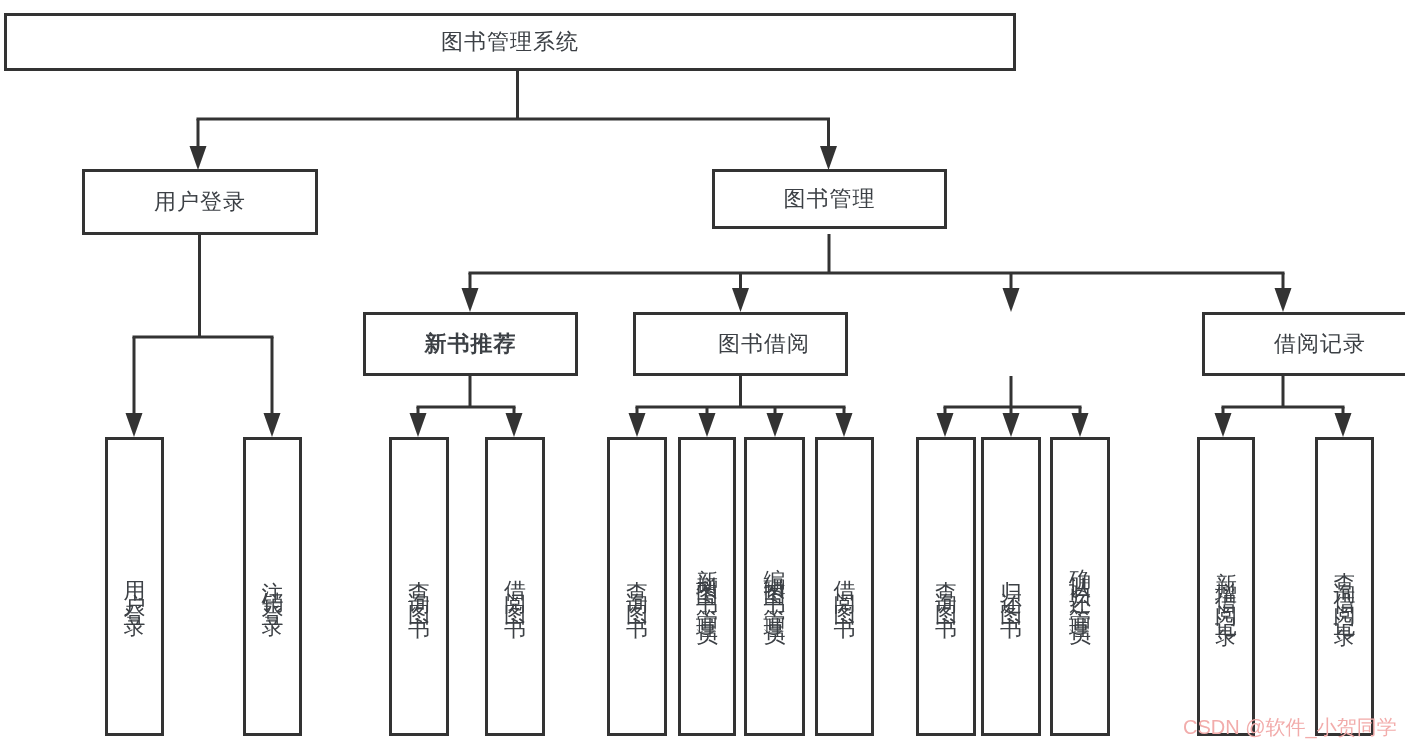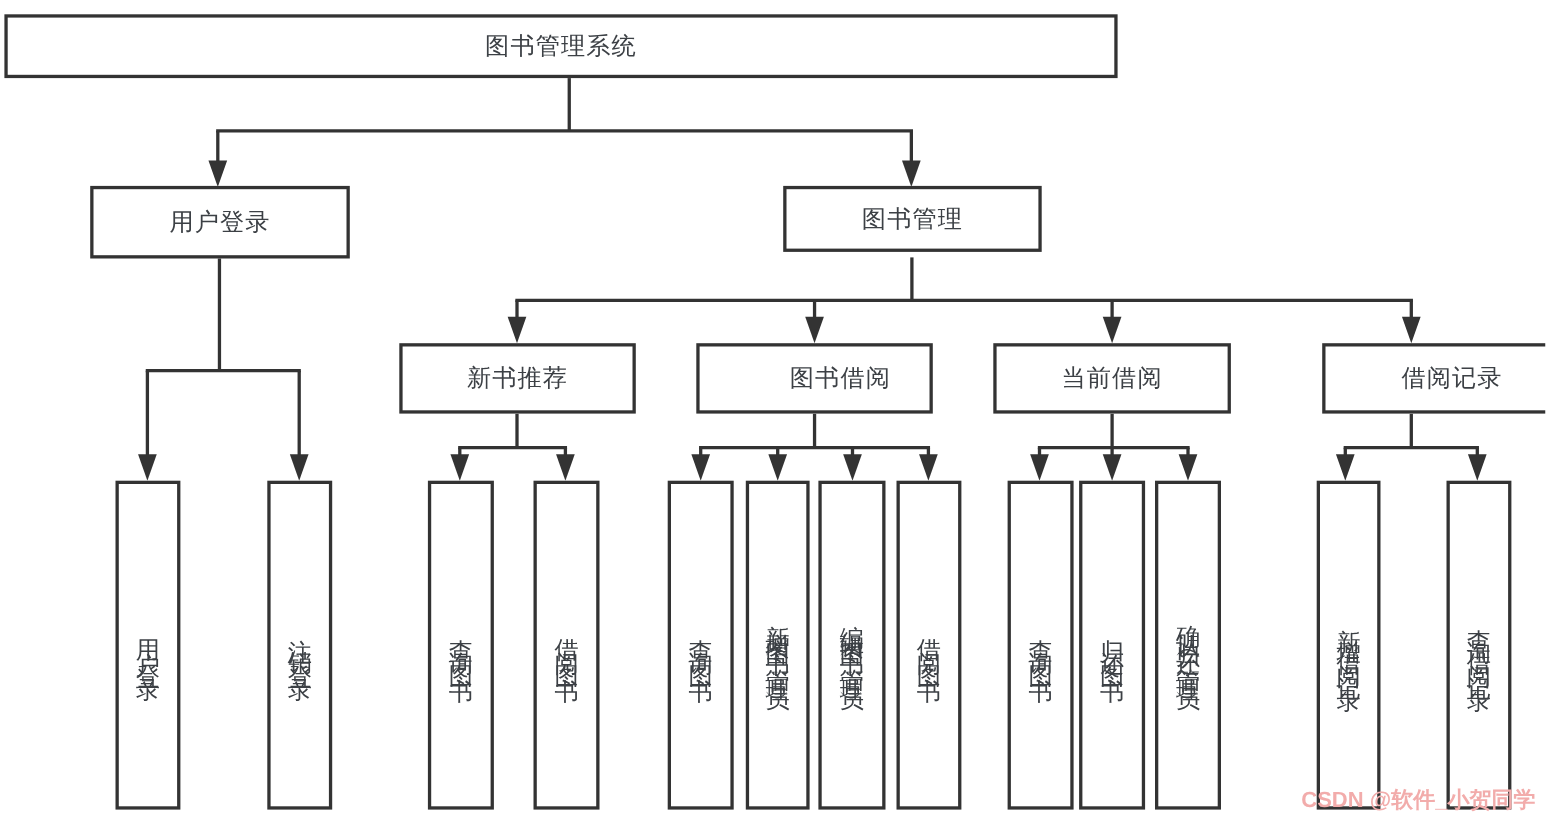--- a/index.html
+++ b/index.html
@@ -109,7 +109,7 @@
   <div class="hbox" style="left:82px;top:169px;width:236px;height:66px;">用户登录</div>
   <div class="hbox" style="left:712px;top:169px;width:235px;height:60px;">图书管理</div>
 
-  <div class="hbox" style="left:363px;top:312px;width:215px;height:64px;">新书推荐</div>
+  <div class="hbox" style="left:363px;top:312px;width:215px;height:64px;font-weight:bold;">新书推荐</div>
   <div class="hbox" style="left:633px;top:312px;width:215px;height:64px;padding-left:47px;">图书借阅</div>
   <div class="hbox" style="left:903px;top:312px;width:216px;height:64px;">当前借阅</div>
   <div class="hbox" style="left:1202px;top:312px;width:236px;height:64px;">借阅记录</div>

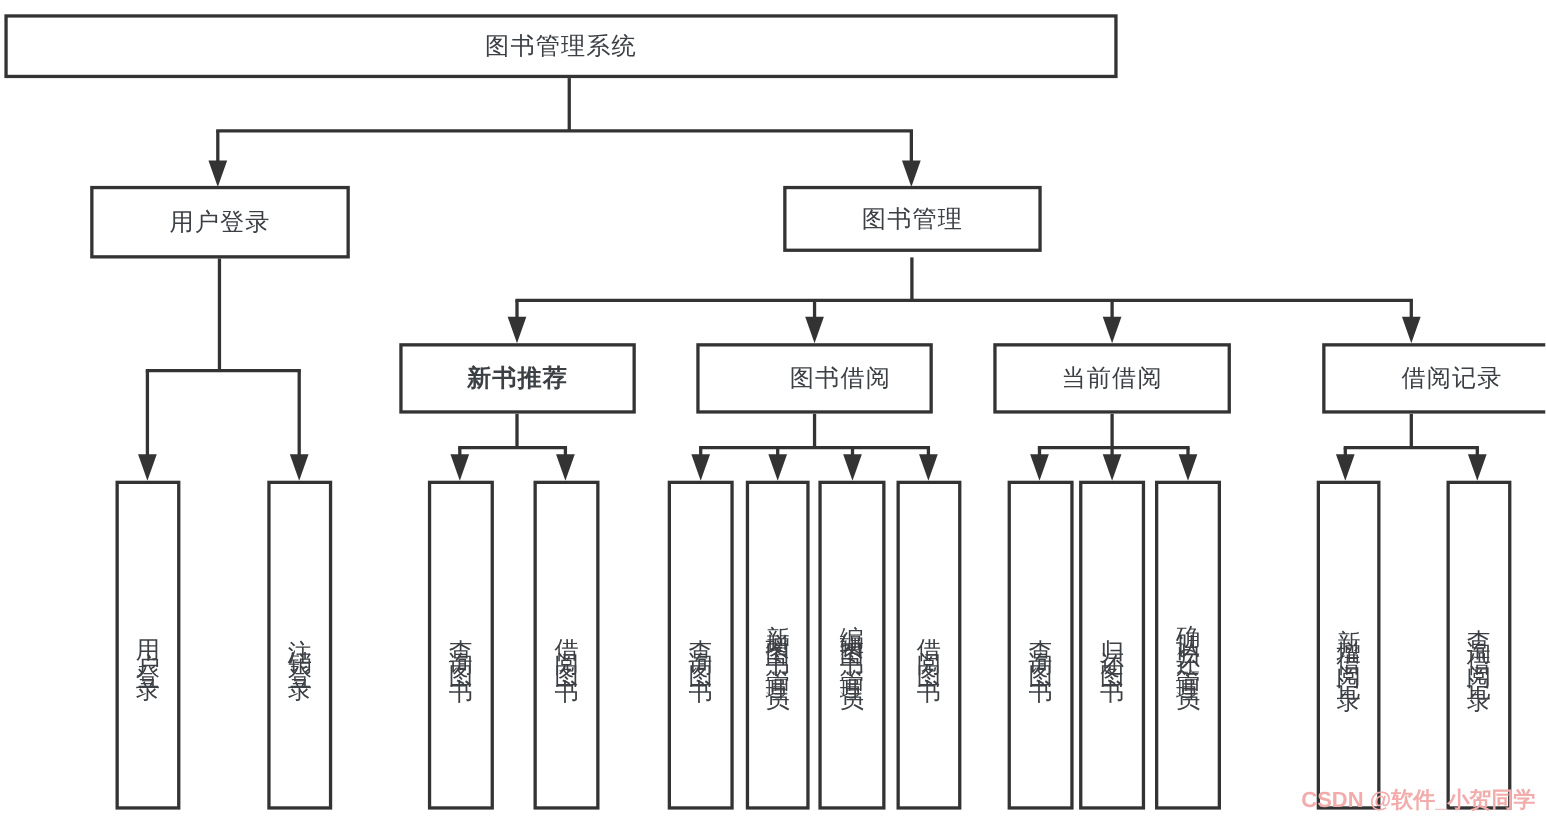--- a/index.html
+++ b/index.html
@@ -111,7 +111,6 @@
 
   <div class="hbox" style="left:363px;top:312px;width:215px;height:64px;font-weight:bold;">新书推荐</div>
   <div class="hbox" style="left:633px;top:312px;width:215px;height:64px;padding-left:47px;">图书借阅</div>
-  <div class="hbox" style="left:903px;top:312px;width:216px;height:64px;">当前借阅</div>
   <div class="hbox" style="left:1202px;top:312px;width:236px;height:64px;">借阅记录</div>
 
   <div class="vbox" style="left:105px;width:59px;">

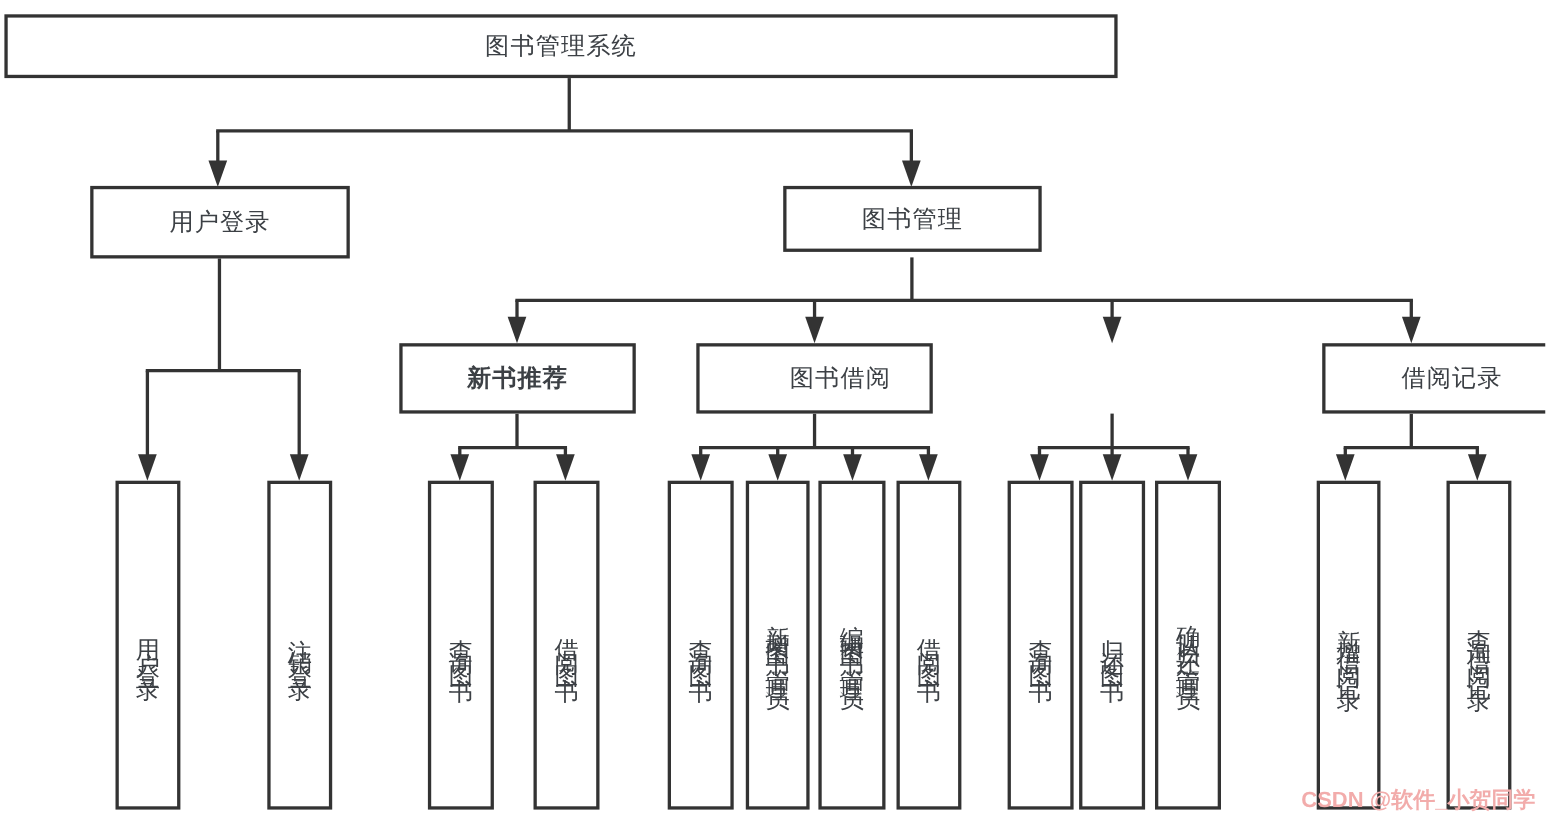--- a/index.html
+++ b/index.html
@@ -34,7 +34,7 @@
   .s9{letter-spacing:8px;}
   .watermark{
     position:absolute;left:1183px;top:714px;width:222px;z-index:10;
-    font-size:20px;color:var(--wm);white-space:nowrap;font-weight:bold;
+    font-size:20px;color:var(--wm);white-space:nowrap;
   }
 </style>
 </head>

